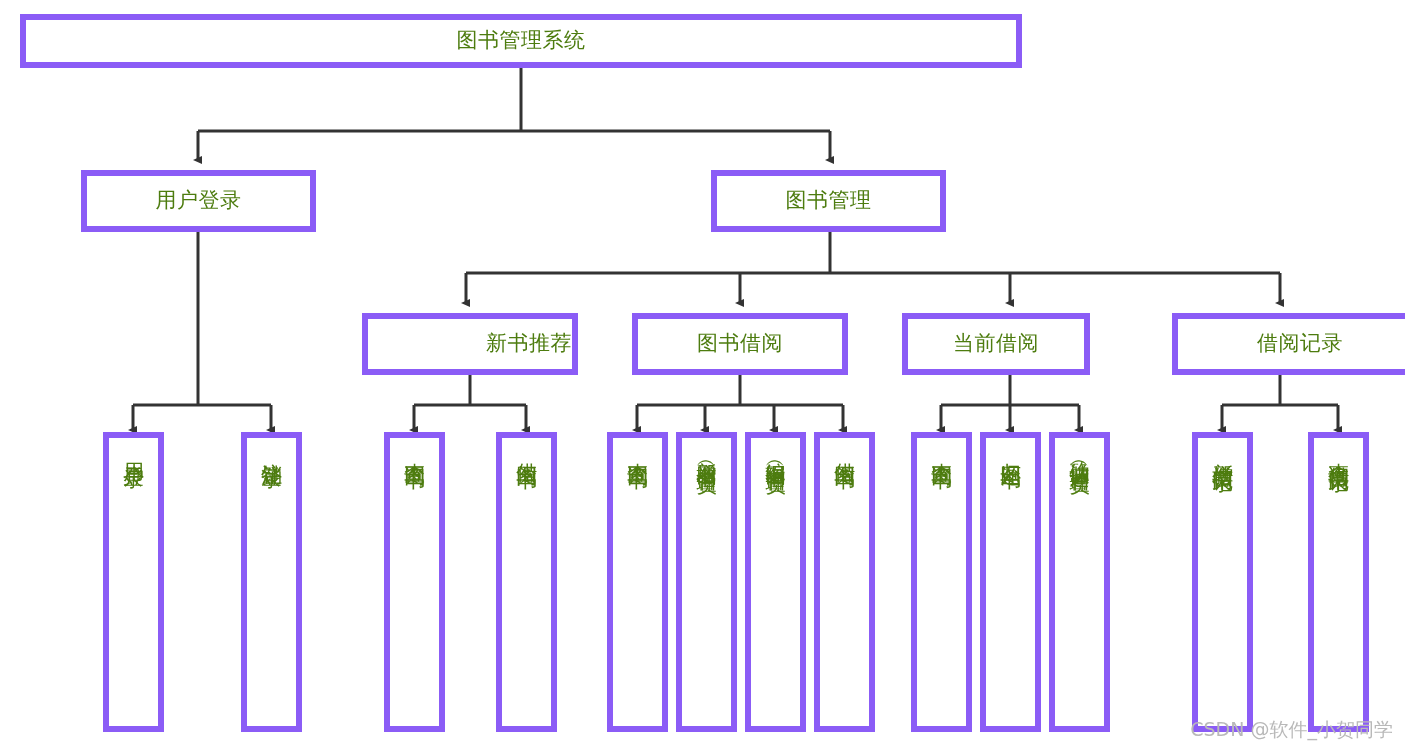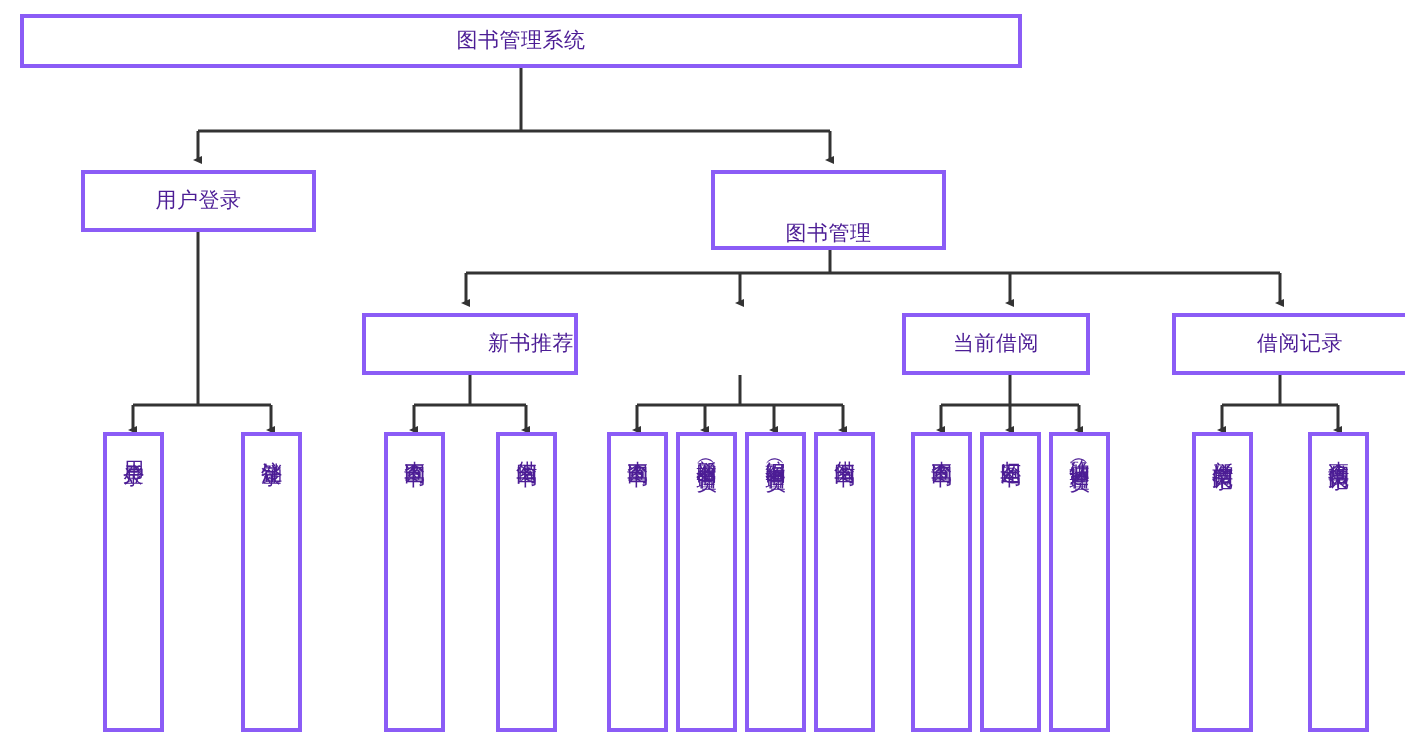--- a/index.html
+++ b/index.html
@@ -29,11 +29,11 @@
     position: absolute;
     box-sizing: border-box;
     background: #ffffff;
-    border: 4px solid #8b5cf6;
+    border: 6px solid #8b5cf6;
     display: flex;
     align-items: center;
     justify-content: center;
-    color: #4c1d95;
+    color: #4d7c0f;
     z-index: 2;
   }
   .node-label {

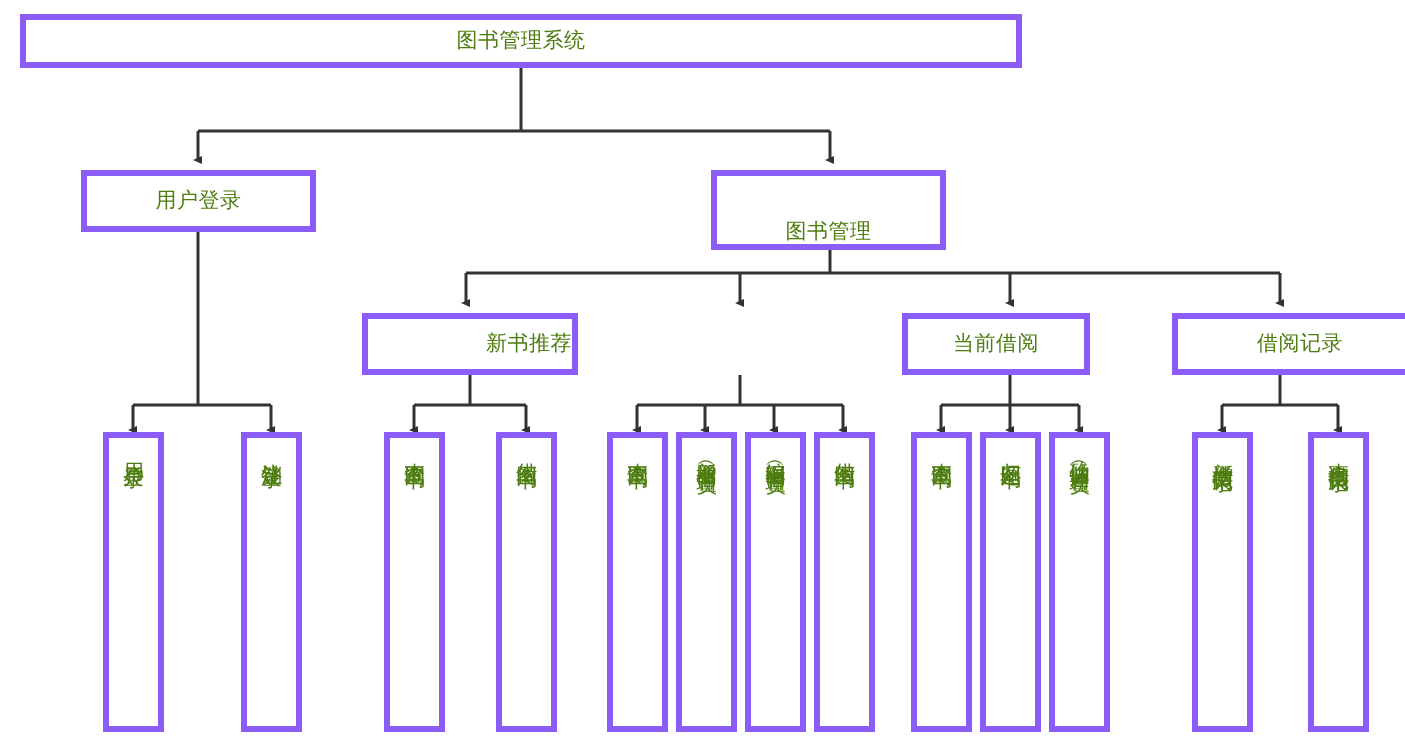--- a/index.html
+++ b/index.html
@@ -137,7 +137,7 @@
   <div class="node h" style="left:81px; top:170px; width:235px; height:62px;">
     <span class="node-label">用户登录</span>
   </div>
-  <div class="node h" style="left:711px; top:170px; width:235px; height:80px;align-items:flex-end;">
+  <div class="node h" style="left:711px; top:170px; width:235px; height:62px;">
     <span class="node-label">图书管理</span>
   </div>
 

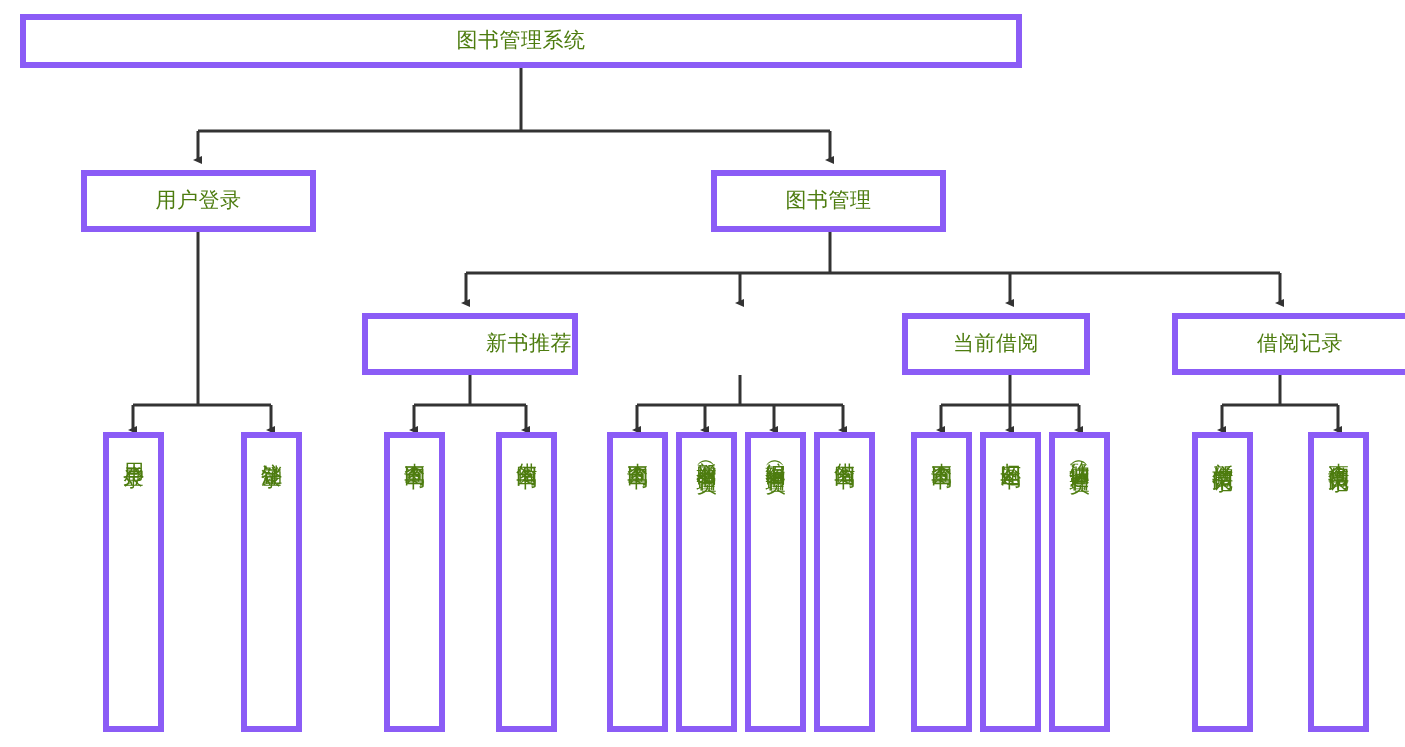--- a/index.html
+++ b/index.html
@@ -144,6 +144,9 @@
   <div class="node h" style="left:362px; top:313px; width:216px; height:62px;justify-content:flex-end;">
     <span class="node-label">新书推荐</span>
   </div>
+  <div class="node h" style="left:632px; top:313px; width:216px; height:62px;">
+    <span class="node-label">图书借阅</span>
+  </div>
   <div class="node h" style="left:902px; top:313px; width:188px; height:62px;">
     <span class="node-label">当前借阅</span>
   </div>

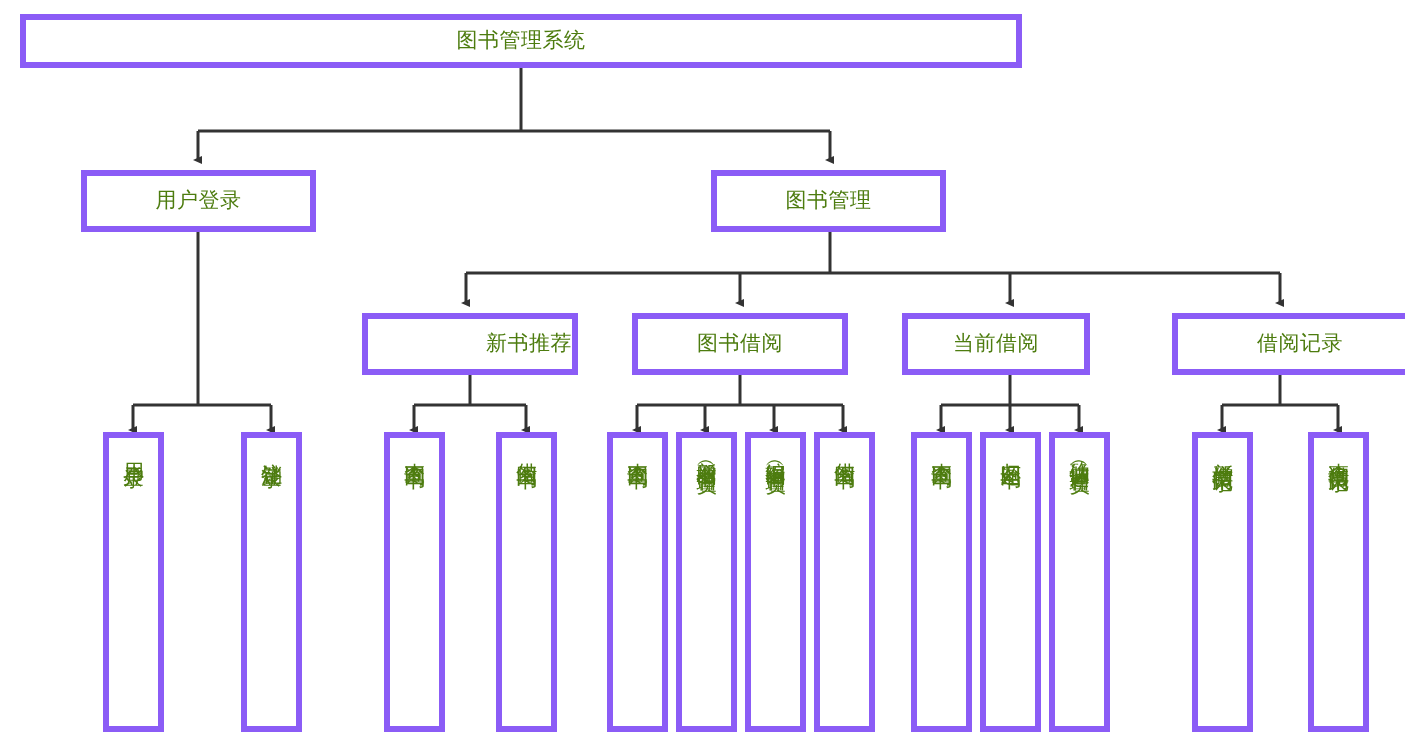--- a/index.html
+++ b/index.html
@@ -198,6 +198,7 @@
     <span class="node-label">查询借阅记录</span>
   </div>
 
+  <div id="watermark">CSDN @软件_小贺同学</div>
 
 </div>
 

